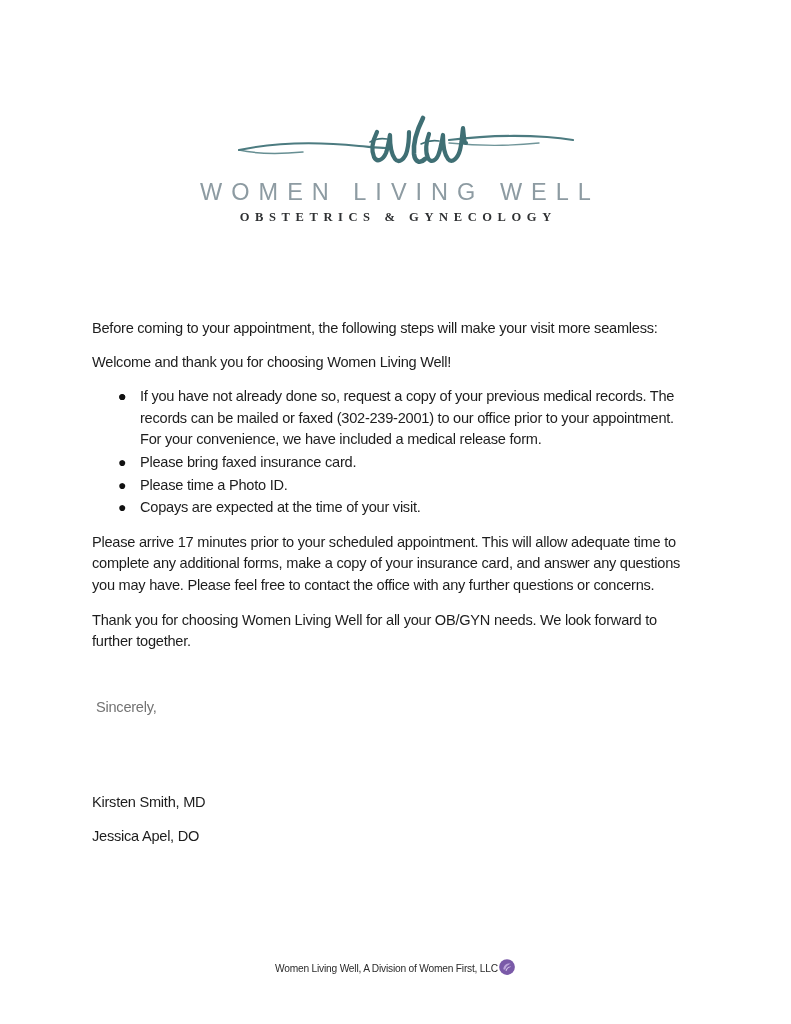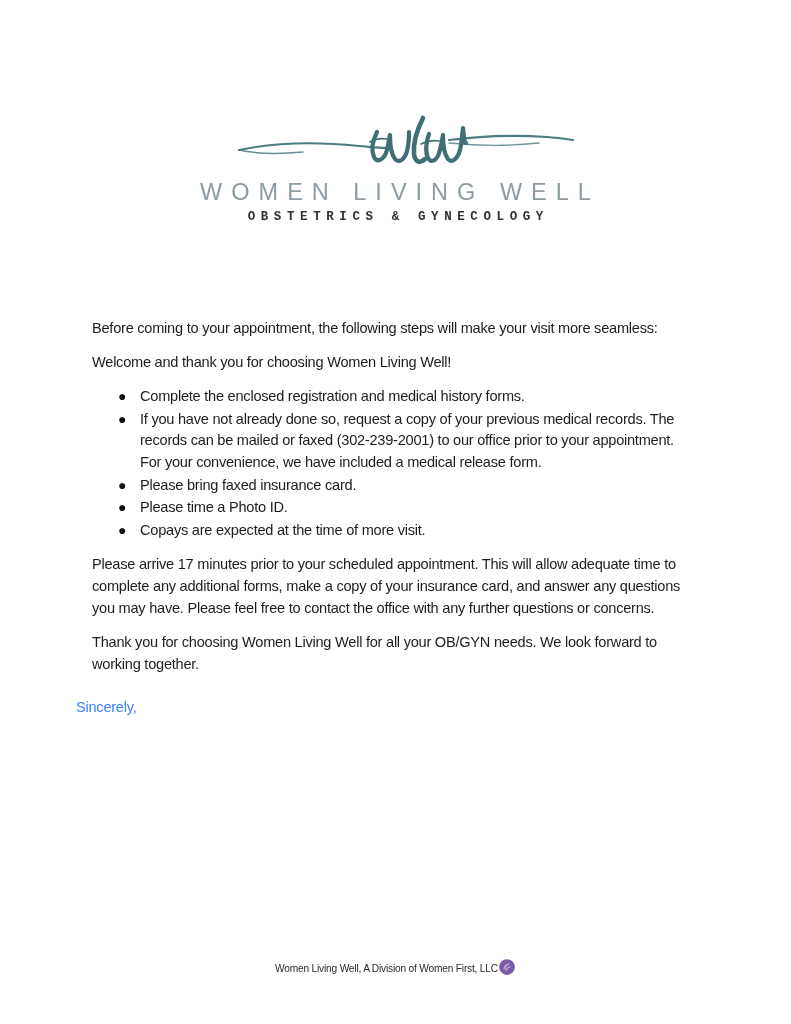--- a/index.html
+++ b/index.html
@@ -48,7 +48,7 @@
   }
   .brand-tagline {
     margin-top: 6px;
-    font-family: Liberation Mono, monospace;
+    font-family: Liberation Serif, serif;
     font-size: 12.5px;
     font-weight: 700;
     letter-spacing: 5.6px;

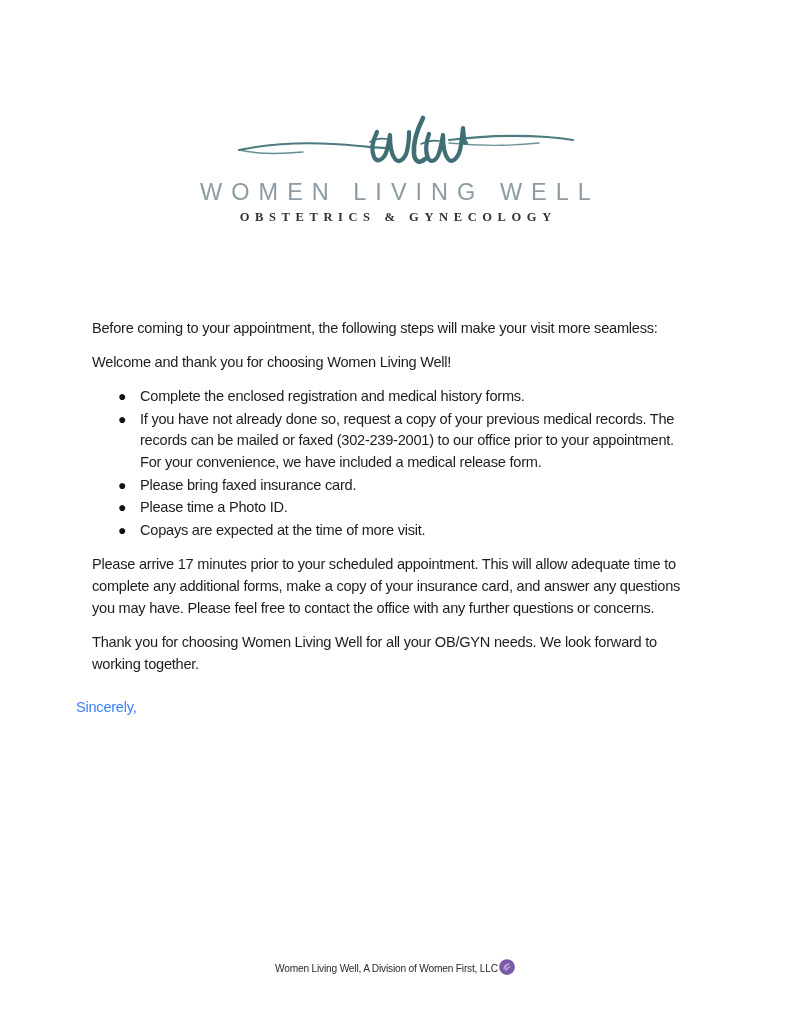--- a/index.html
+++ b/index.html
@@ -184,7 +184,6 @@
     <ul class="steps">
       <li>
         <span class="bullet">●</span>
-        <span>Complete the enclosed registration and medical history forms.</span>
       </li>
       <li>
         <span class="bullet">●</span>

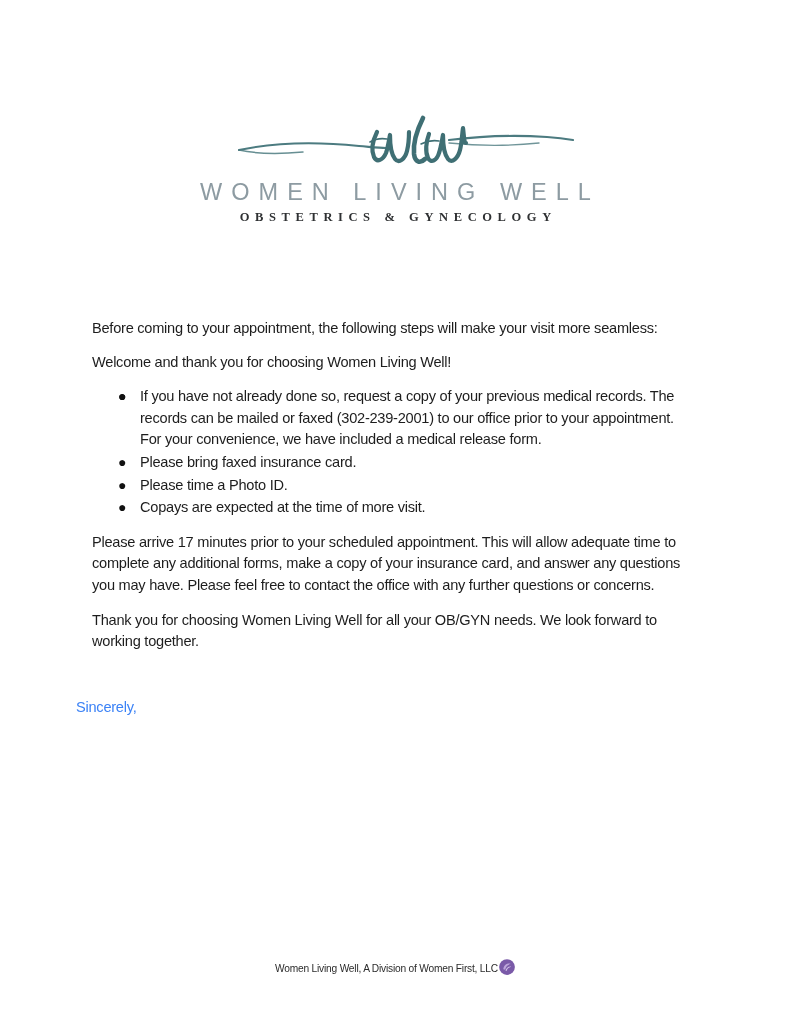--- a/index.html
+++ b/index.html
@@ -199,7 +199,7 @@
       </li>
       <li>
         <span class="bullet">●</span>
-        <span>Copays are expected at the time of more visit.</span>
+        <span>Copays are expected at the time of your visit.</span>
       </li>
     </ul>
 

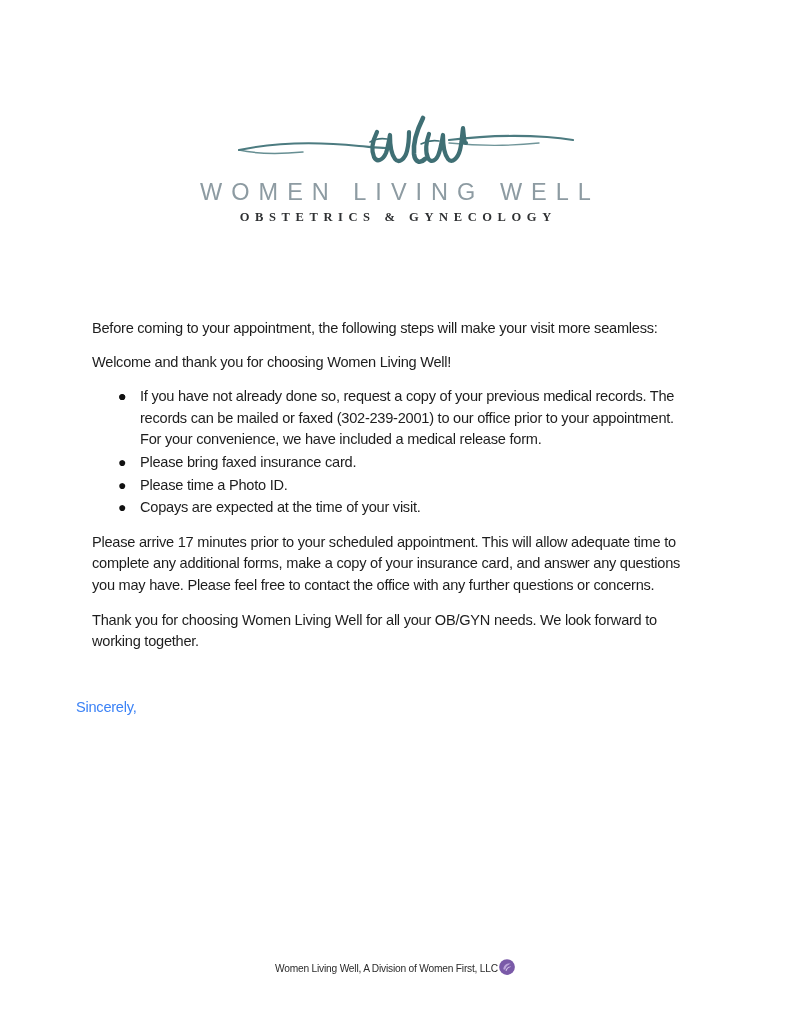--- a/index.html
+++ b/index.html
@@ -205,7 +205,7 @@
 
     <p class="para">Please arrive 17 minutes prior to your scheduled appointment.  This will allow adequate time to complete any additional forms, make a copy of your insurance card, and answer any questions you may have.  Please feel free to contact the office with any further questions or concerns.</p>
 
-    <p class="para">Thank you for choosing Women Living Well for all your OB/GYN needs.  We look forward to working together.</p>
+    <p class="para">Thank you for choosing Women Living Well for all your OB/GYN needs.  We look forward to further together.</p>
   </div>
 
   <div class="signoff">Sincerely,</div>

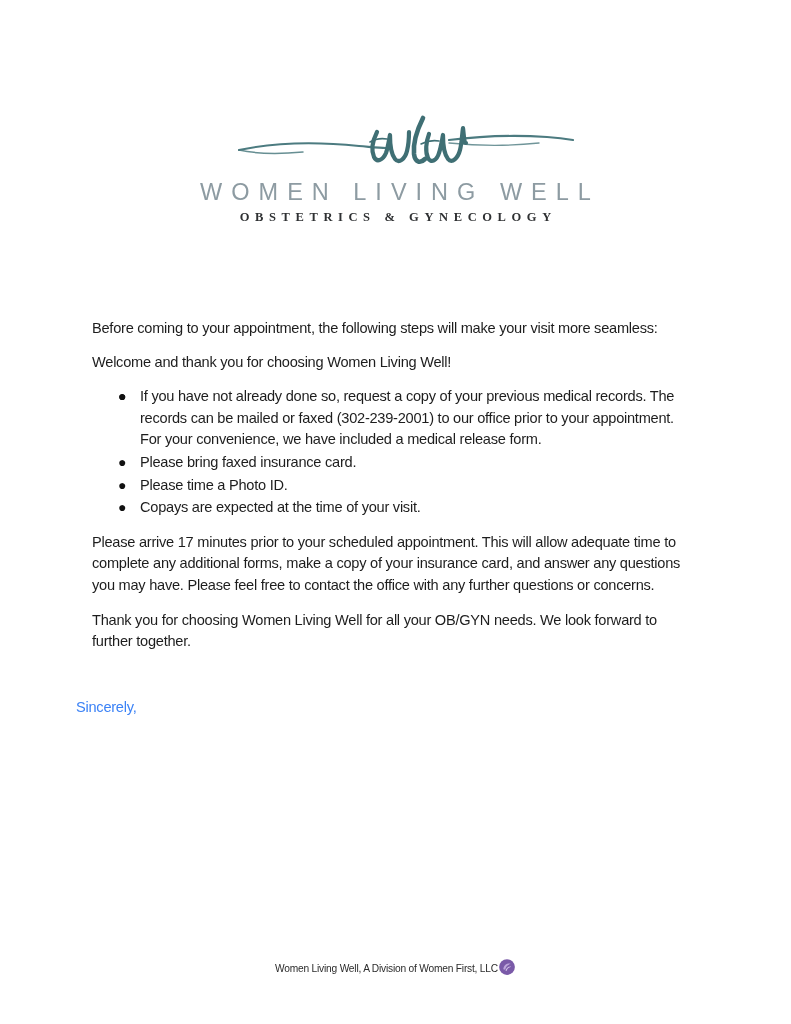--- a/index.html
+++ b/index.html
@@ -98,12 +98,12 @@
   .signoff {
     position: absolute;
     top: 697px;
-    left: 76px;
+    left: 96px;
     width: 594px;
     font-family: "Liberation Sans", sans-serif;
     font-size: 14.6px;
     line-height: 21.6px;
-    color: #3b82f6;
+    color: #737373;
     letter-spacing: -0.25px;
   }
   .sig-names {

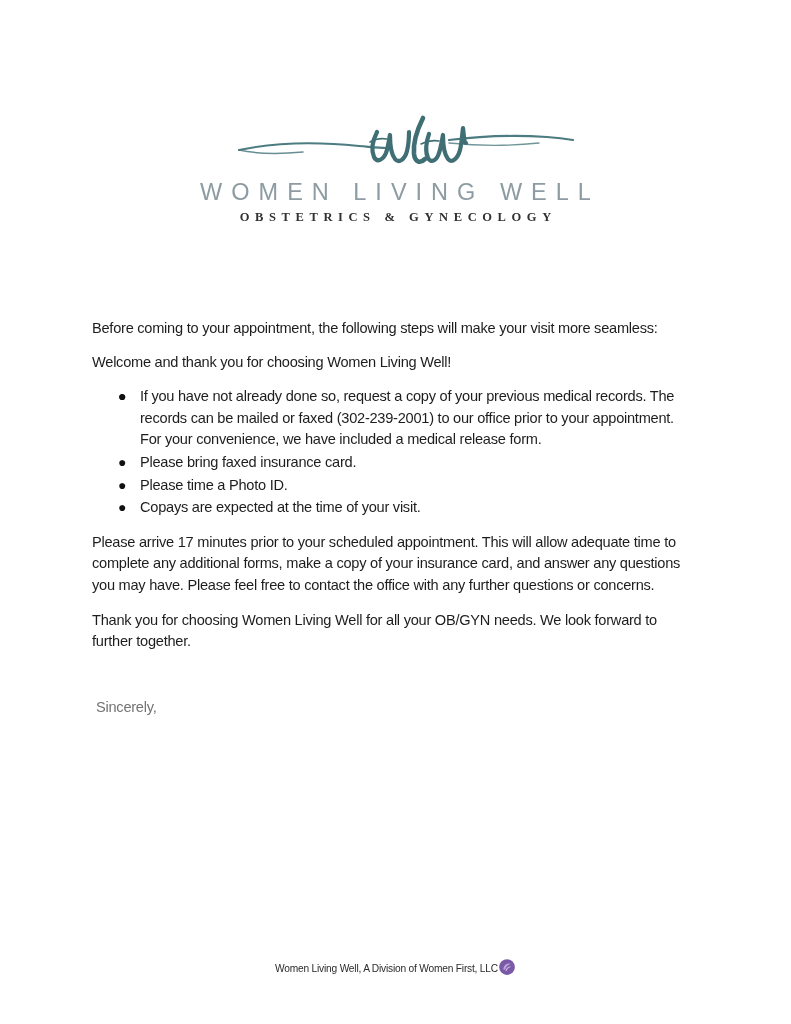--- a/index.html
+++ b/index.html
@@ -210,6 +210,10 @@
 
   <div class="signoff">Sincerely,</div>
 
+  <div class="sig-names">
+    <div class="name-line">Kirsten Smith, MD</div>
+    <div class="name-line">Jessica Apel, DO</div>
+  </div>
 
   <div class="footer">
     <span class="footer-text">Women Living Well, A Division of Women First, LLC</span>

